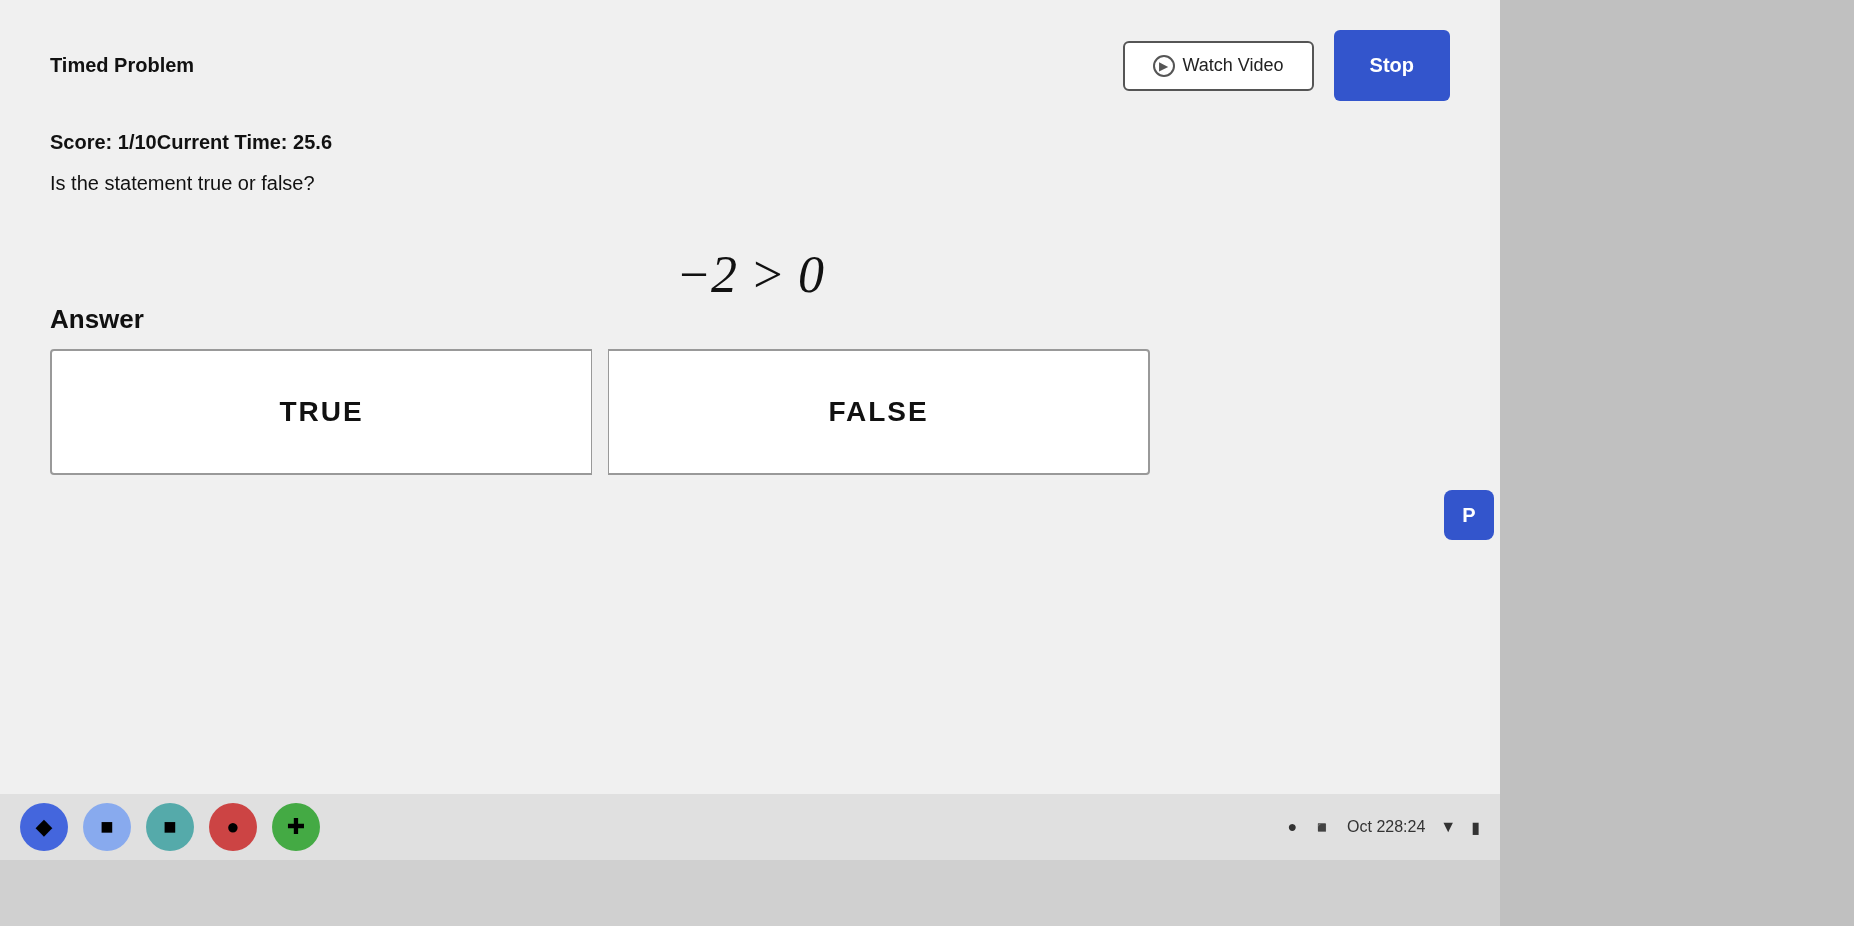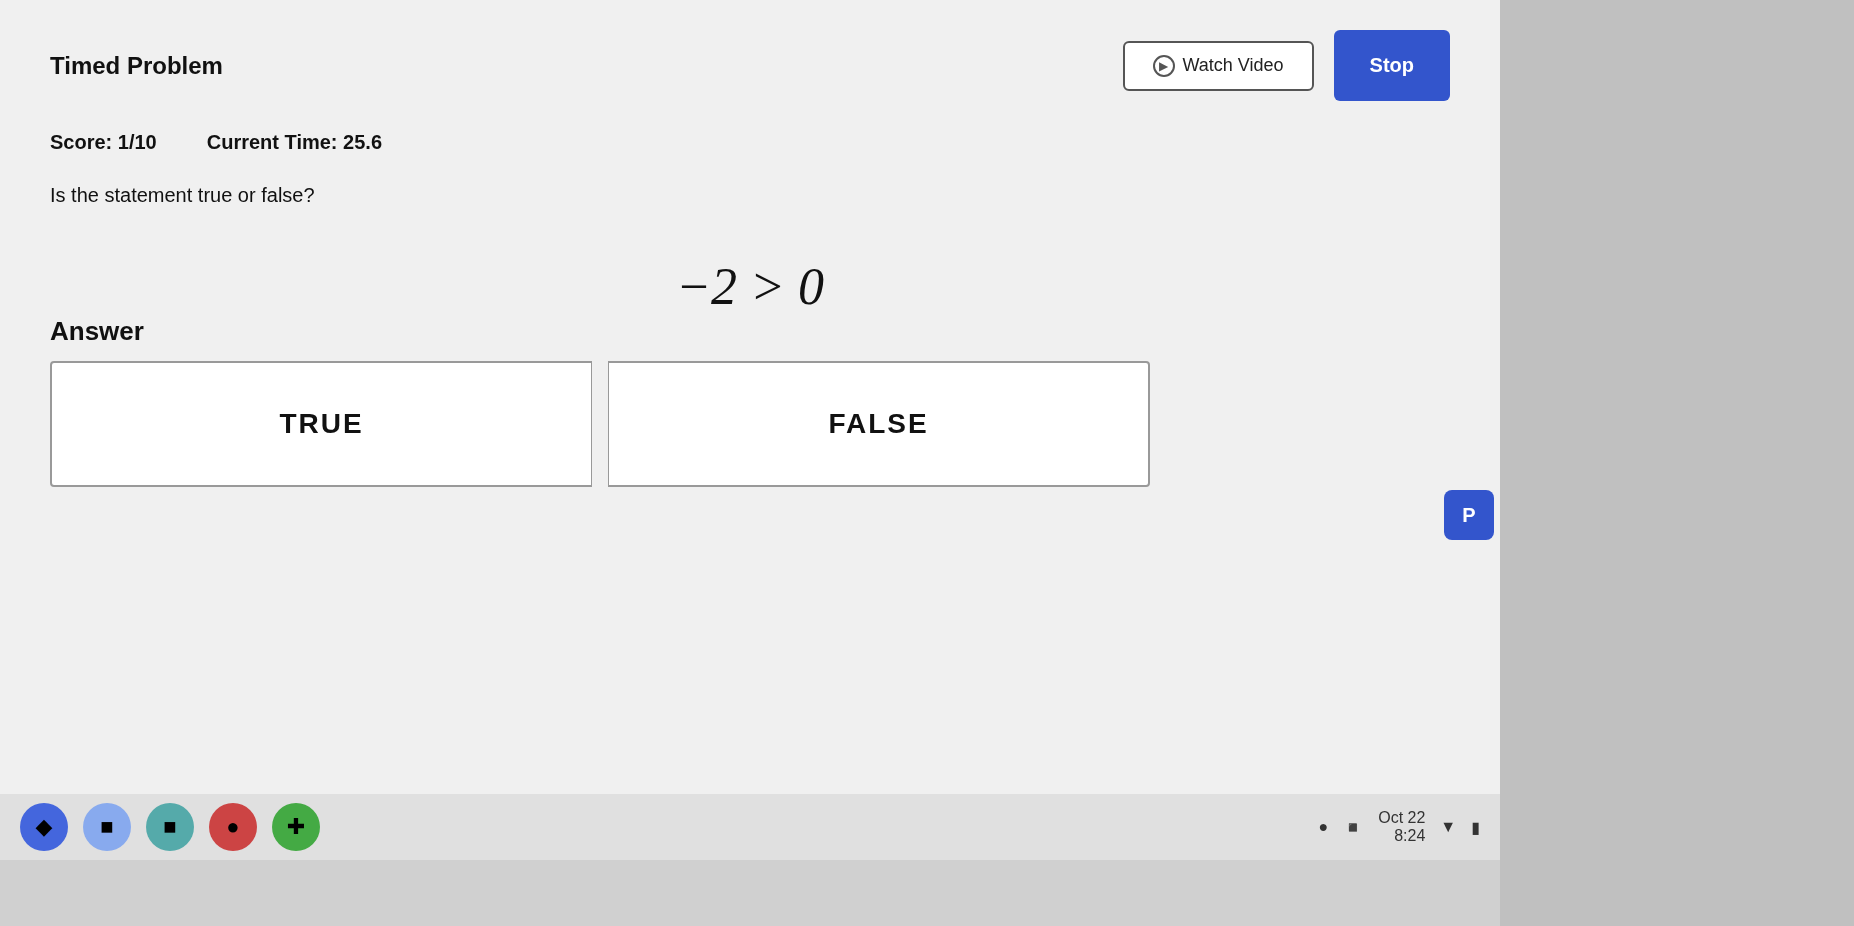--- a/index.html
+++ b/index.html
@@ -35,7 +35,7 @@
     }
 
     .page-title {
-      font-size: 24px;
+      font-size: 20px;
       font-weight: bold;
       color: #111;
     }

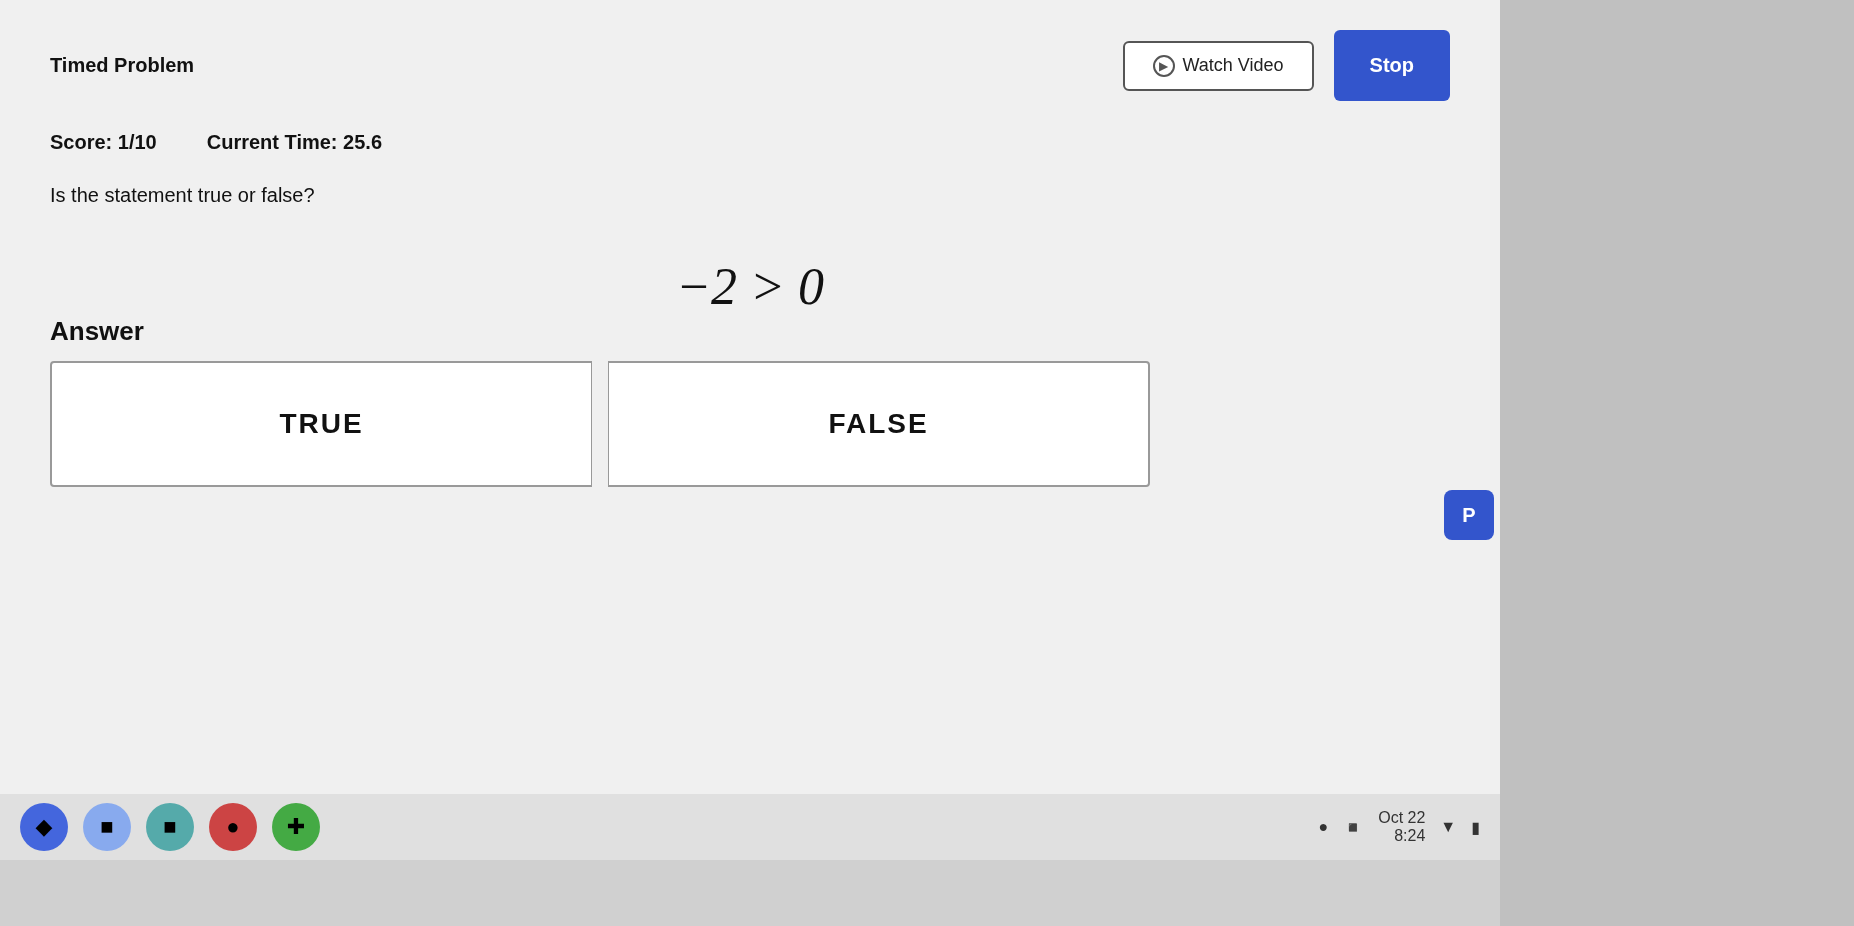--- a/index.html
+++ b/index.html
@@ -84,9 +84,8 @@
 
     .score-row {
       display: flex;
-      gap: 50px;
-      align-items: center;
-      margin-bottom: 30px;
+      align-items: center;
+      margin-bottom: 18px;
     }
 
     .score-text {

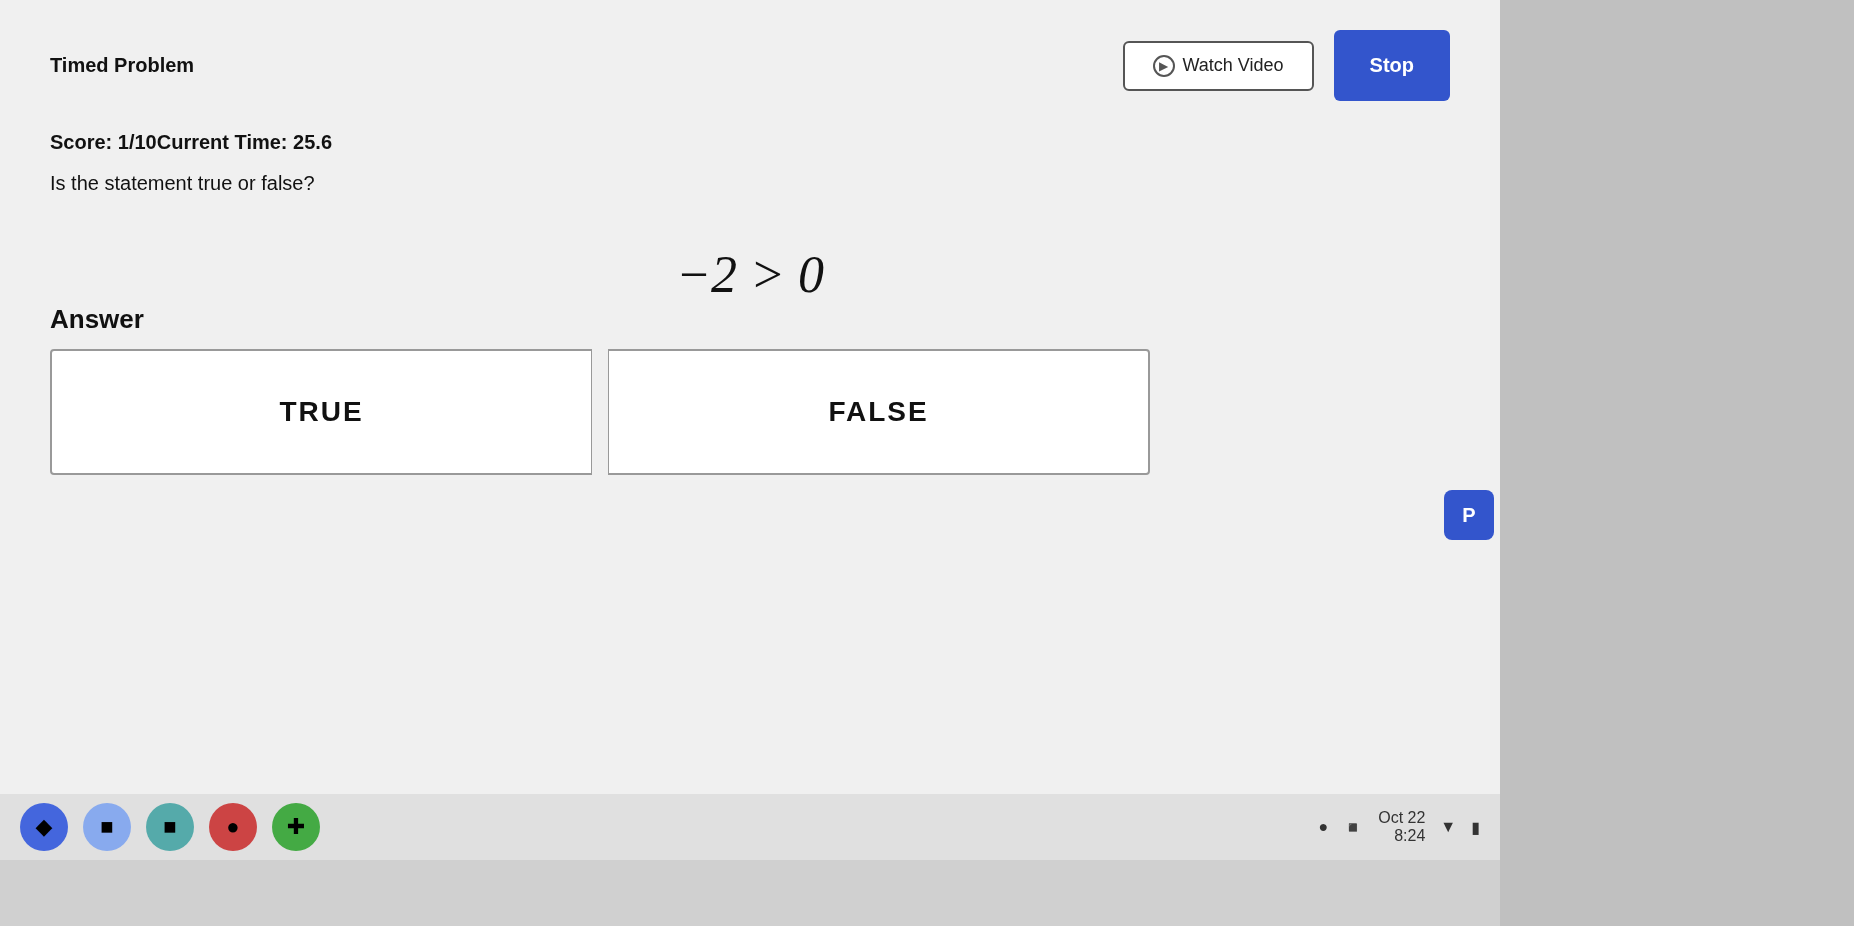--- a/index.html
+++ b/index.html
@@ -213,7 +213,7 @@
 
     .datetime {
       display: flex;
-      flex-direction: column;
+      flex-direction: row;
       align-items: flex-end;
       font-size: 16px;
       color: #333;

